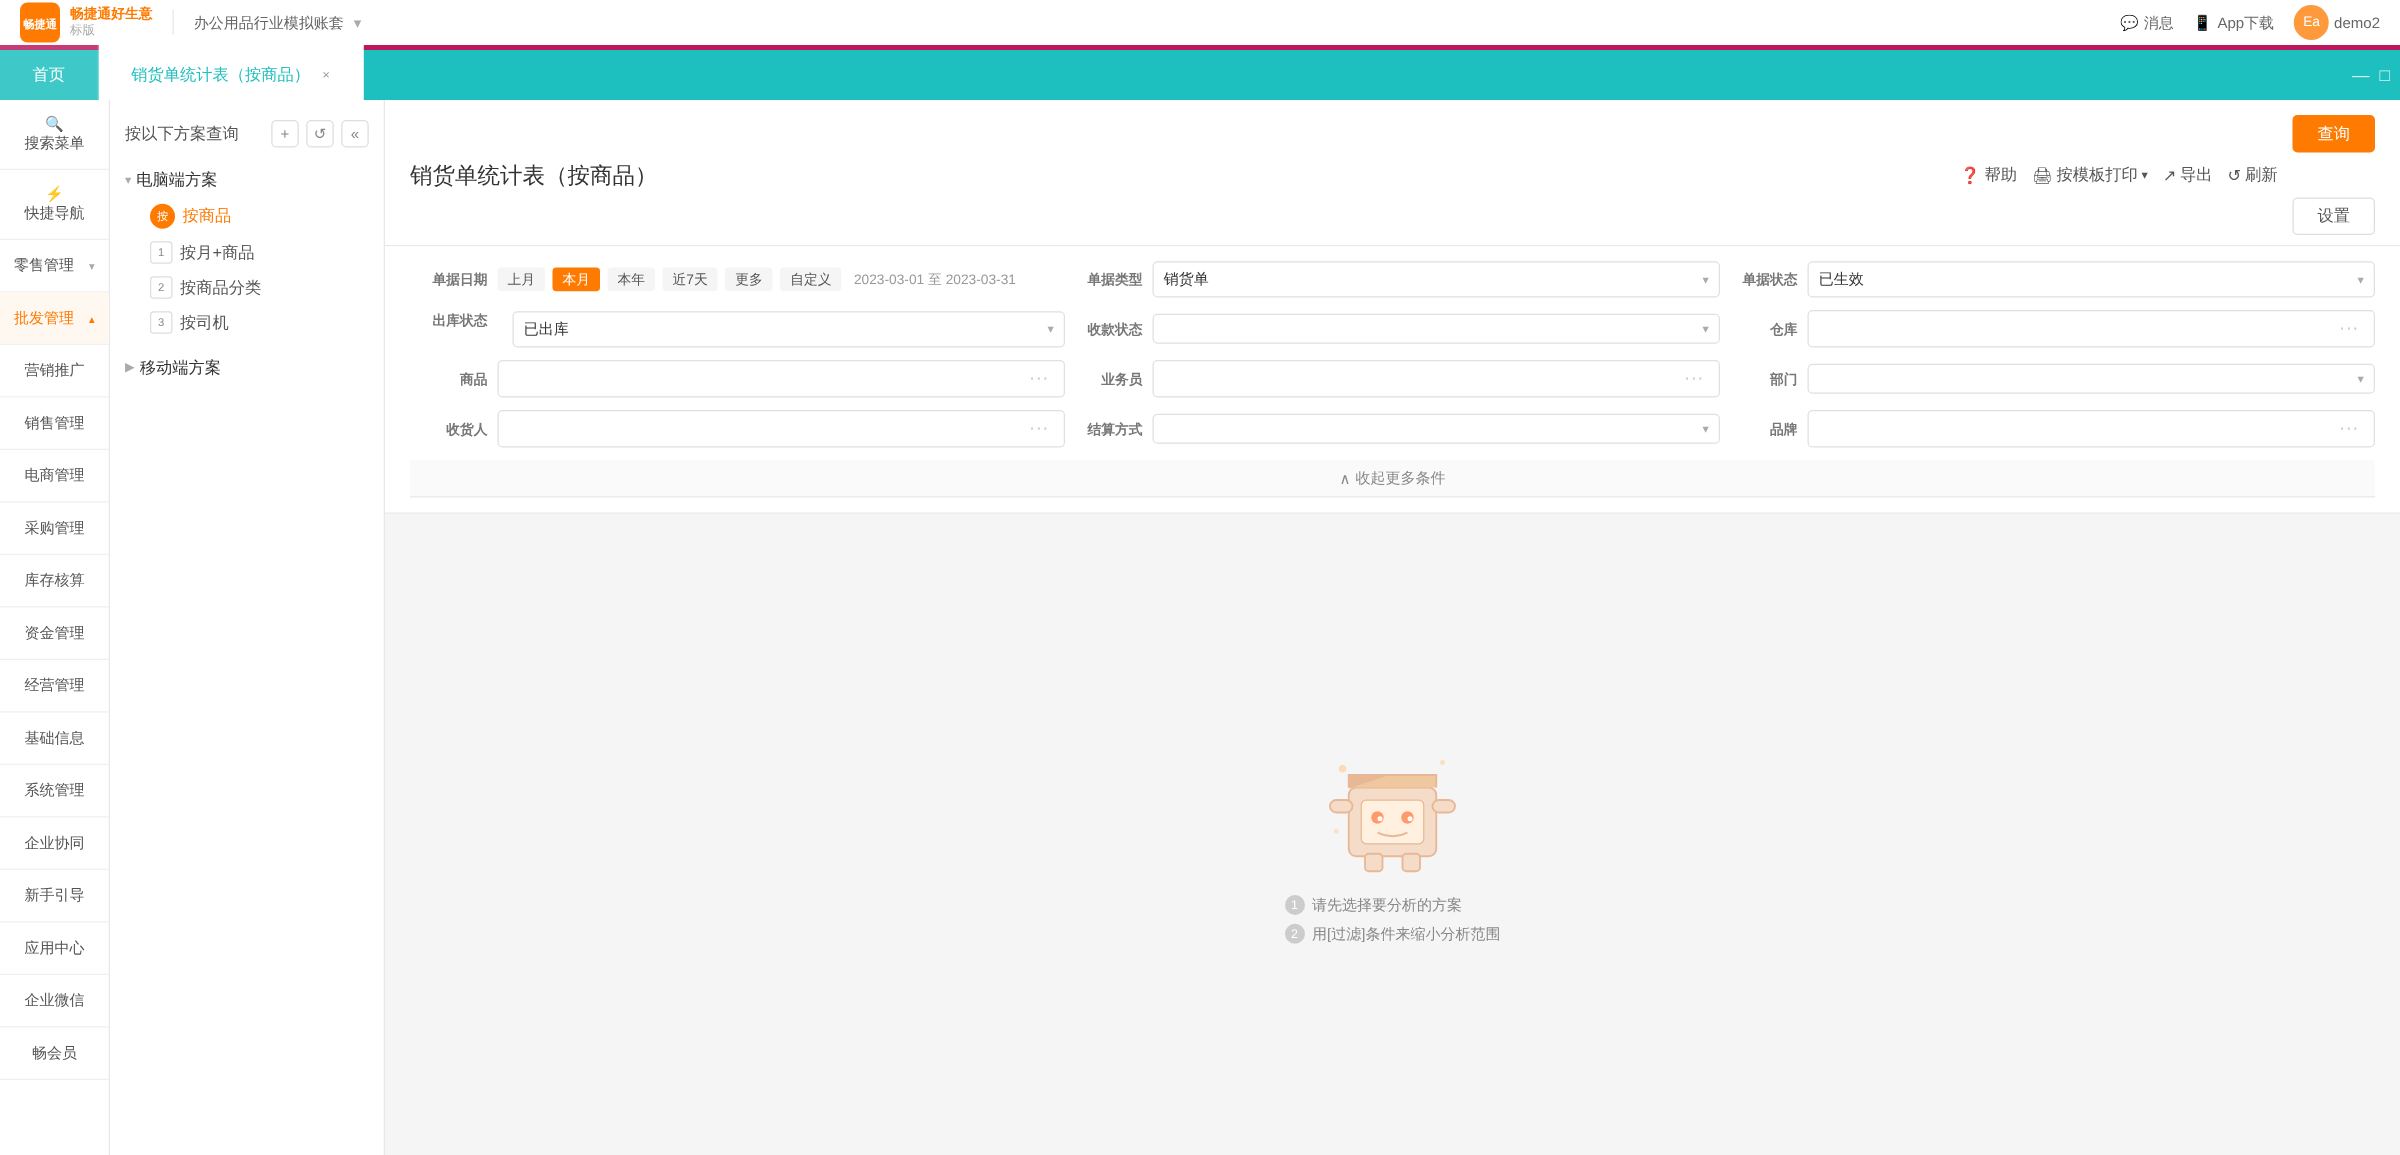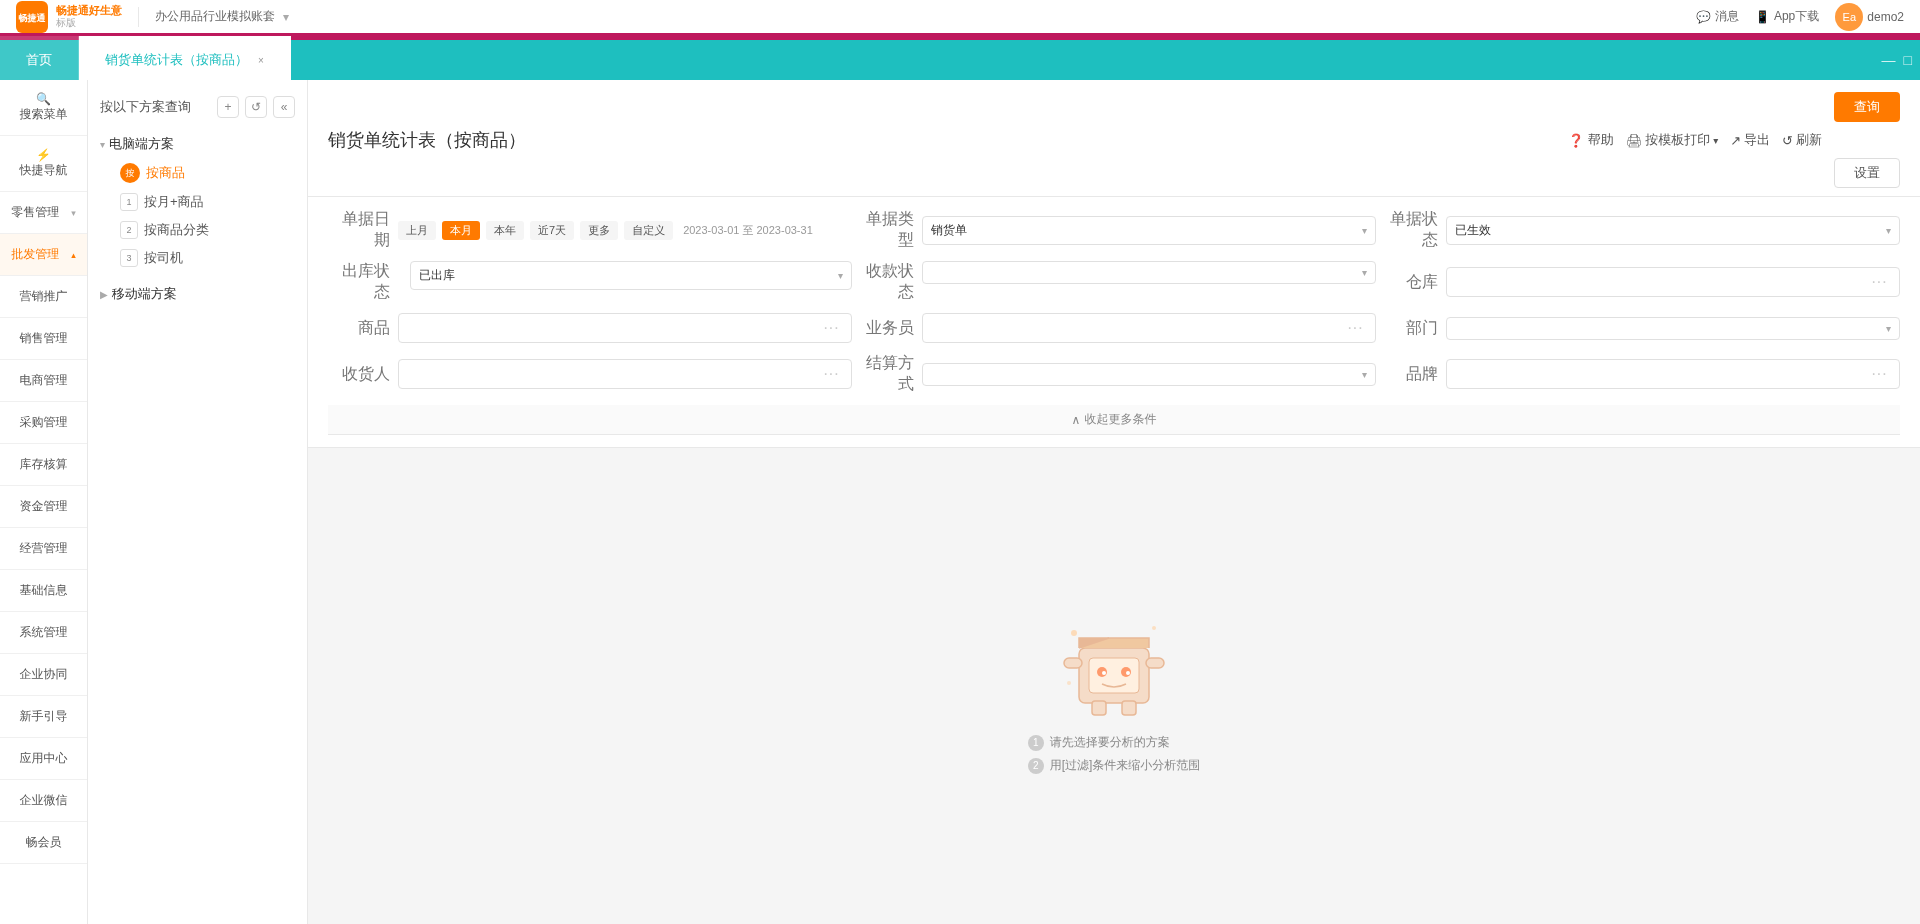--- a/index.html
+++ b/index.html
@@ -13,7 +13,7 @@
       align-items: center;
       justify-content: space-between;
       padding: 0 16px;
-      border-bottom: 7px solid #be185d;
+      border-bottom: 4px solid #be185d;
       flex-shrink: 0;
     }
     .topbar-left { display: flex; align-items: center; gap: 8px; }

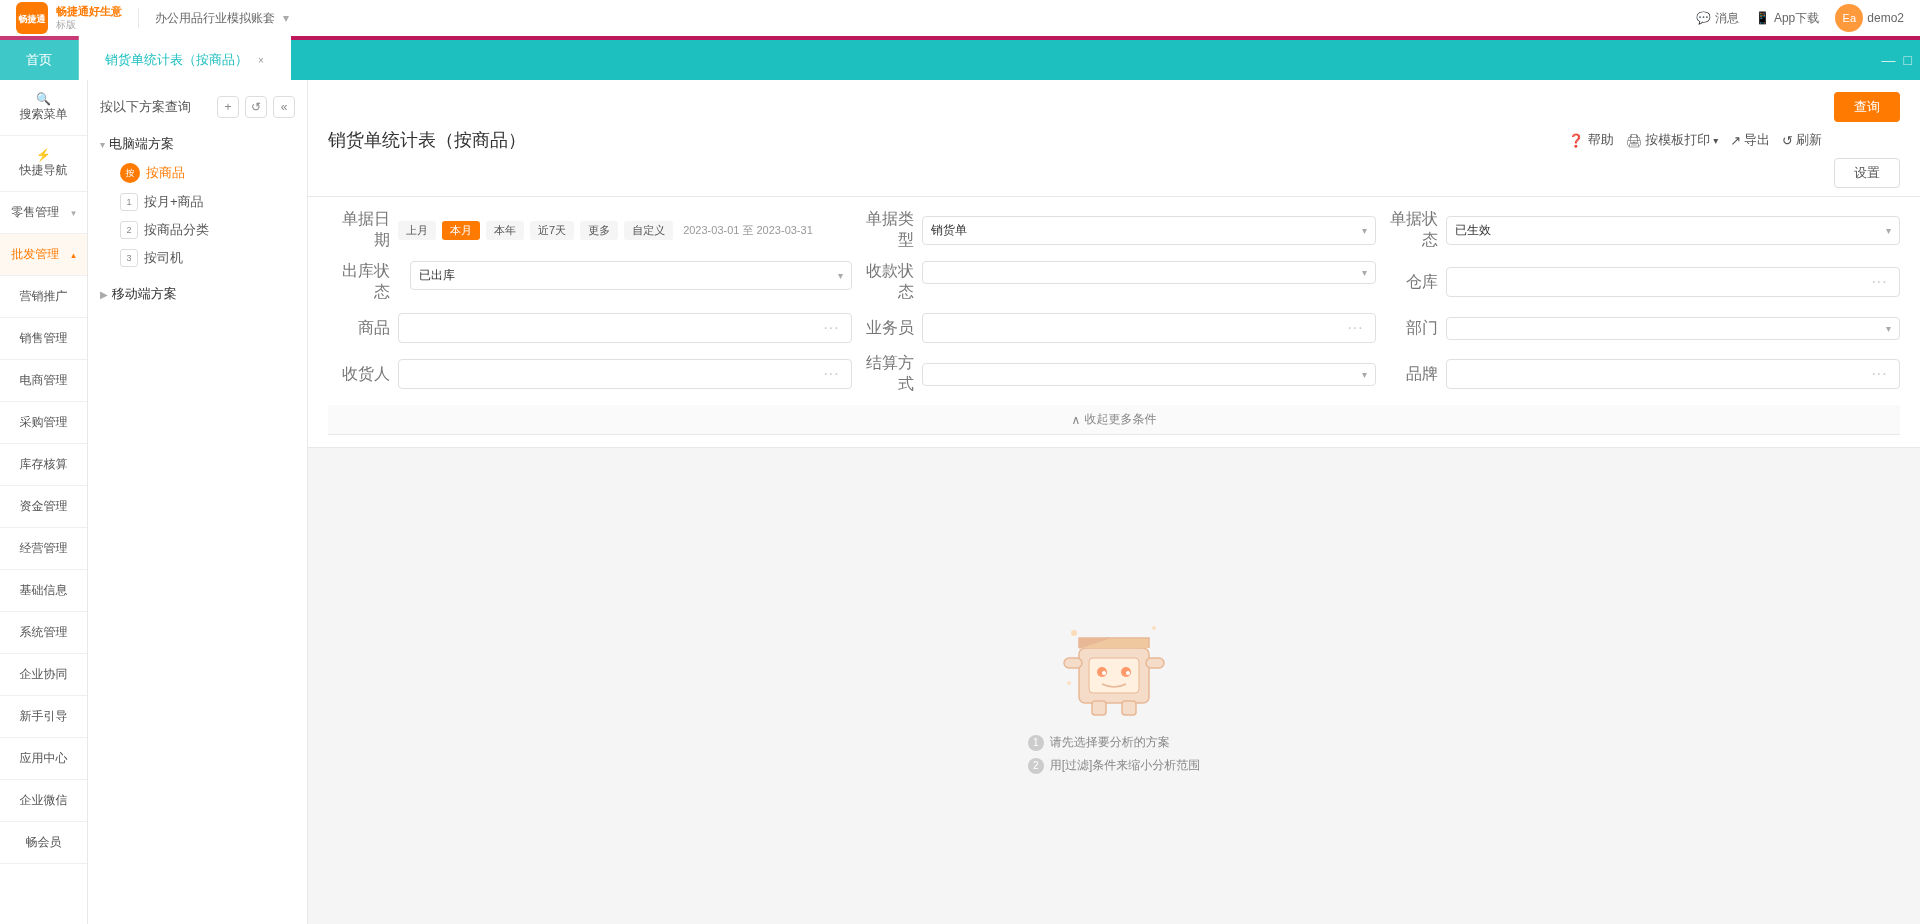--- a/index.html
+++ b/index.html
@@ -170,11 +170,12 @@
     .filter-row:last-child { margin-bottom: 0; }
     .filter-label {
       width: 70px;
-      font-size: 16px;
+      font-size: 11px;
       color: #777;
       text-align: right;
       padding-right: 8px;
       flex-shrink: 0;
+      font-weight: bold;
     }
     .filter-control {
       flex: 1;

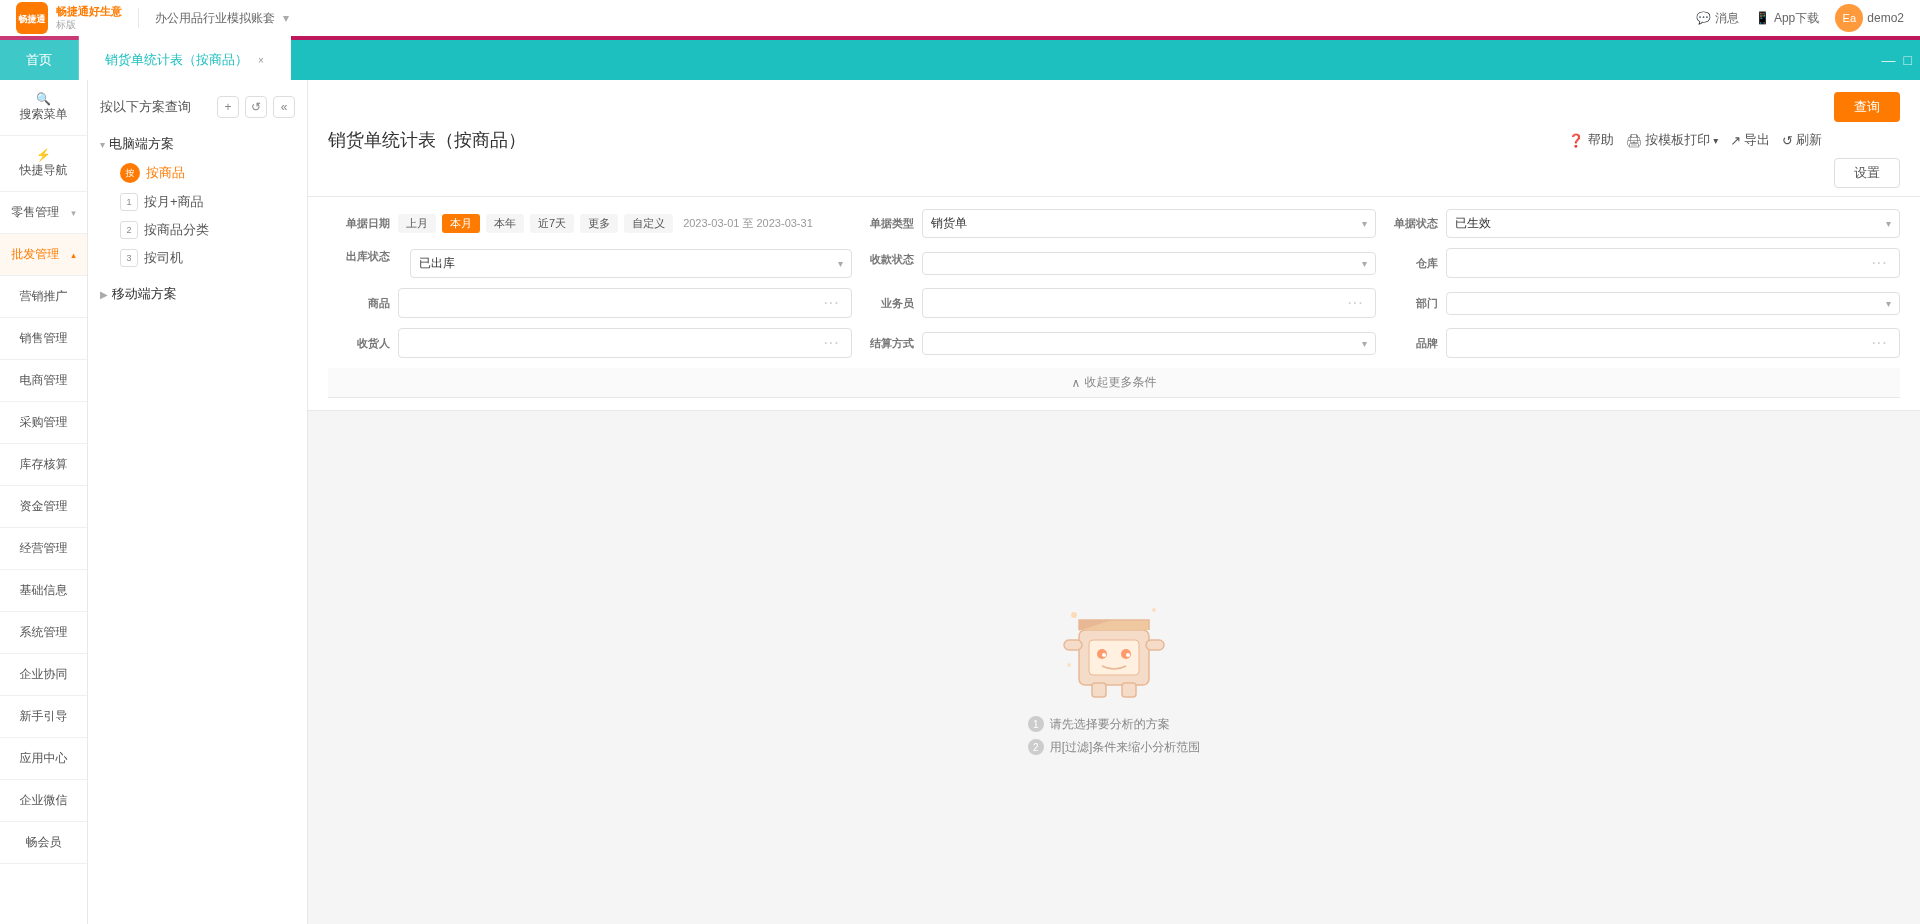--- a/index.html
+++ b/index.html
@@ -481,7 +481,7 @@
                 </div>
               </div>
             </div>
-            <div style="display:flex;align-items:flex-start;flex:1;">
+            <div style="display:flex;align-items:center;flex:1;">
               <span class="filter-label">收款状态</span>
               <div class="filter-control">
                 <div class="filter-select">

